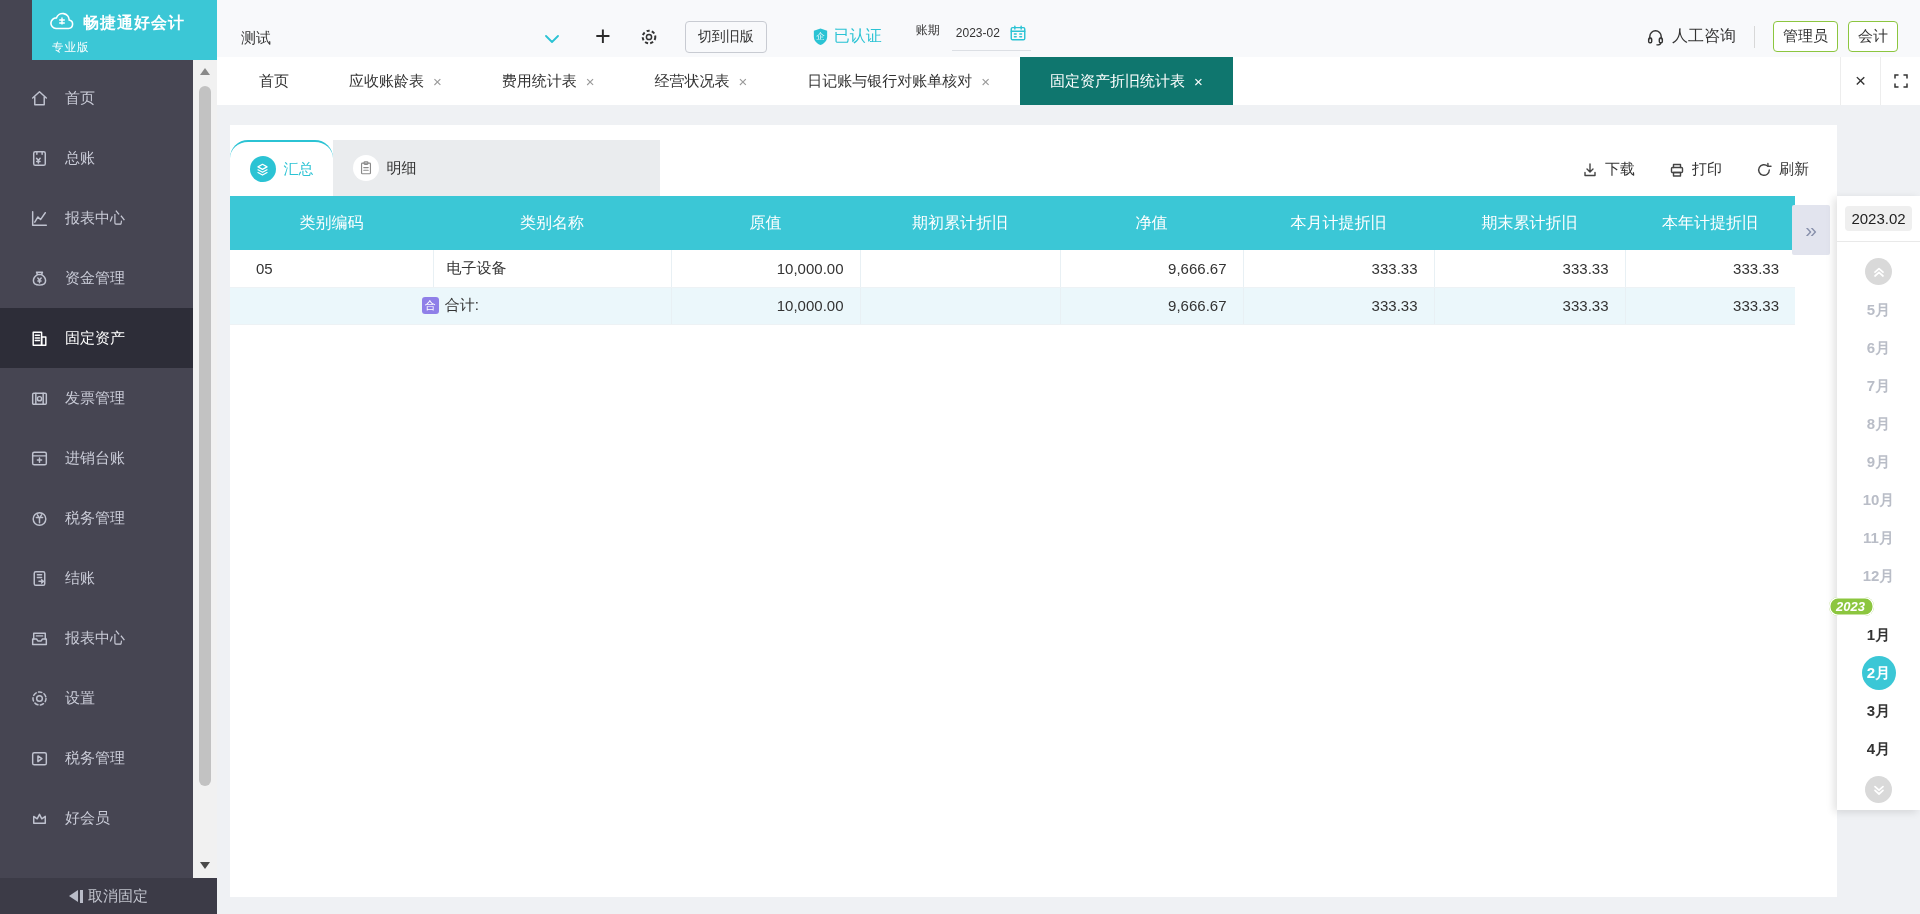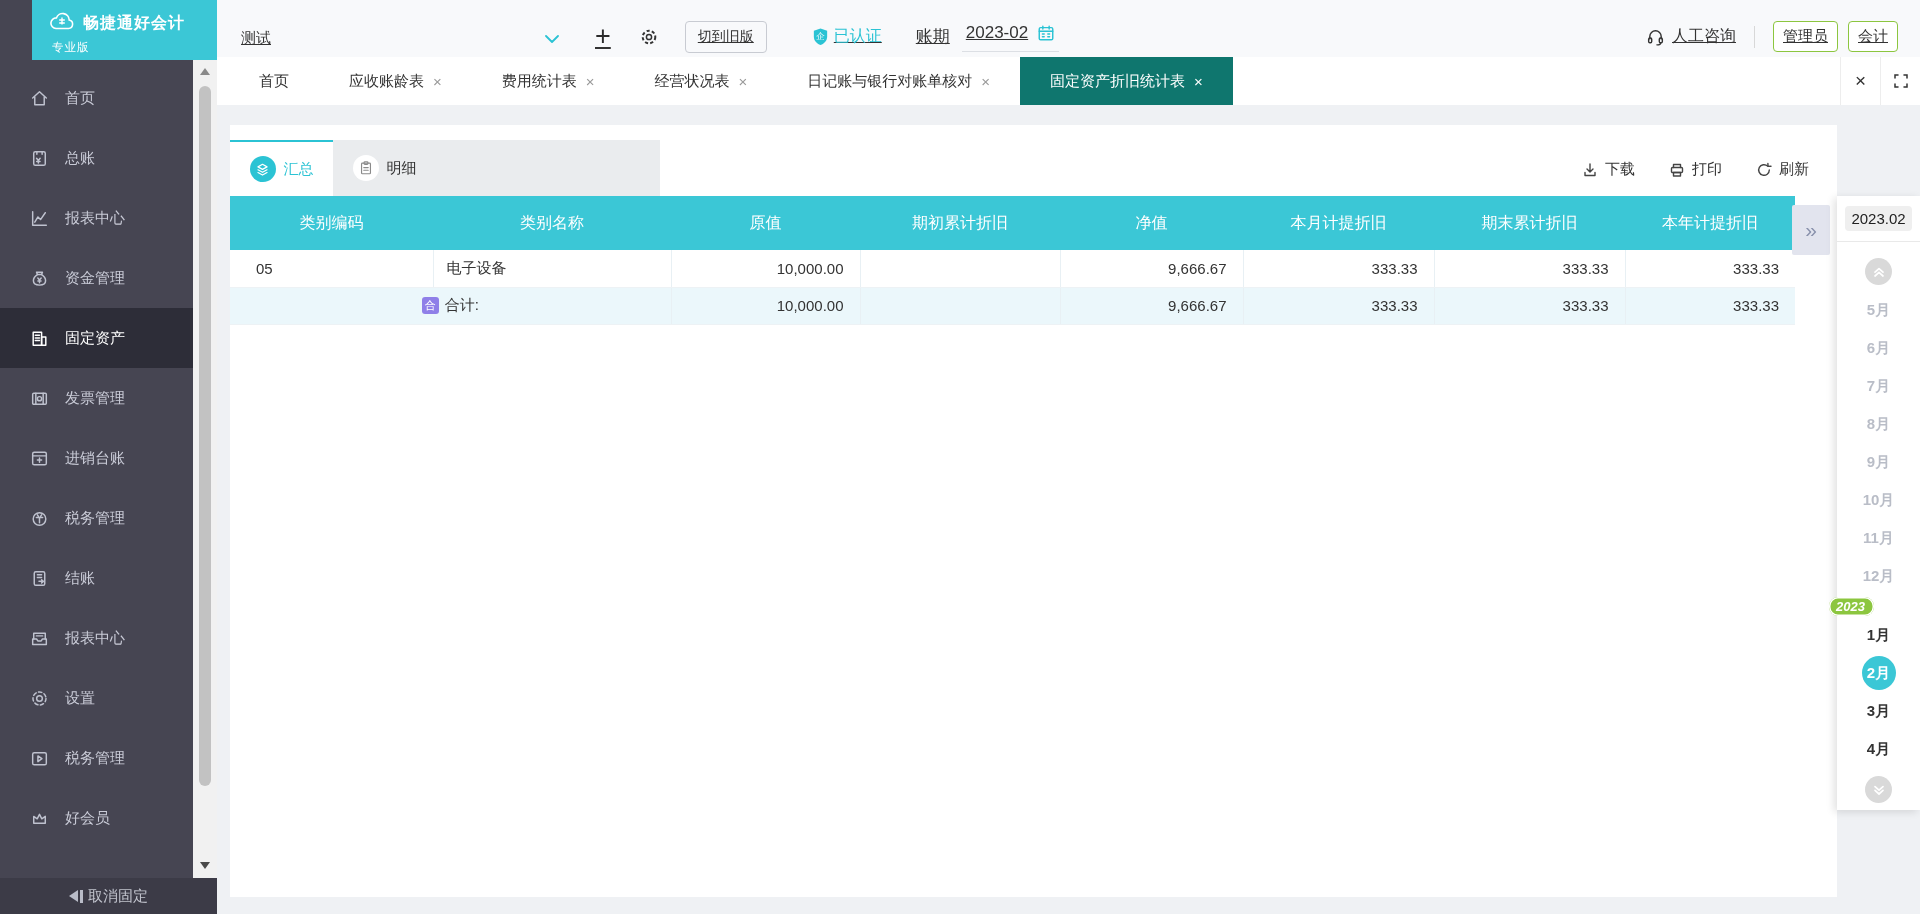--- a/index.html
+++ b/index.html
@@ -28,7 +28,7 @@
   .unpin-bar { width:3px; height:13px; background:#B9BCC8; }
 
   
-  .topbar { position:absolute; left:217px; top:0; right:0; height:57px; background:#F8F9FB; display:flex; align-items:center; padding:16px 22px 0 20px;text-decoration:underline; }
+  .topbar { position:absolute; left:217px; top:0; right:0; height:57px; background:#F8F9FB; display:flex; align-items:center; padding:16px 22px 0 20px; }
   .acct { width:330px; display:flex; align-items:center; justify-content:space-between; border-bottom:1px solid #DCDFE4; padding:4px 8px 9px 4px; font-size:15px; color:#333; cursor:pointer; margin-top:10px; }
   .tb-icon { margin-left:28px; cursor:pointer; display:flex; align-items:center; }
   .plus { font-size:27px; font-weight:300; color:#2b2b2b; line-height:1; }

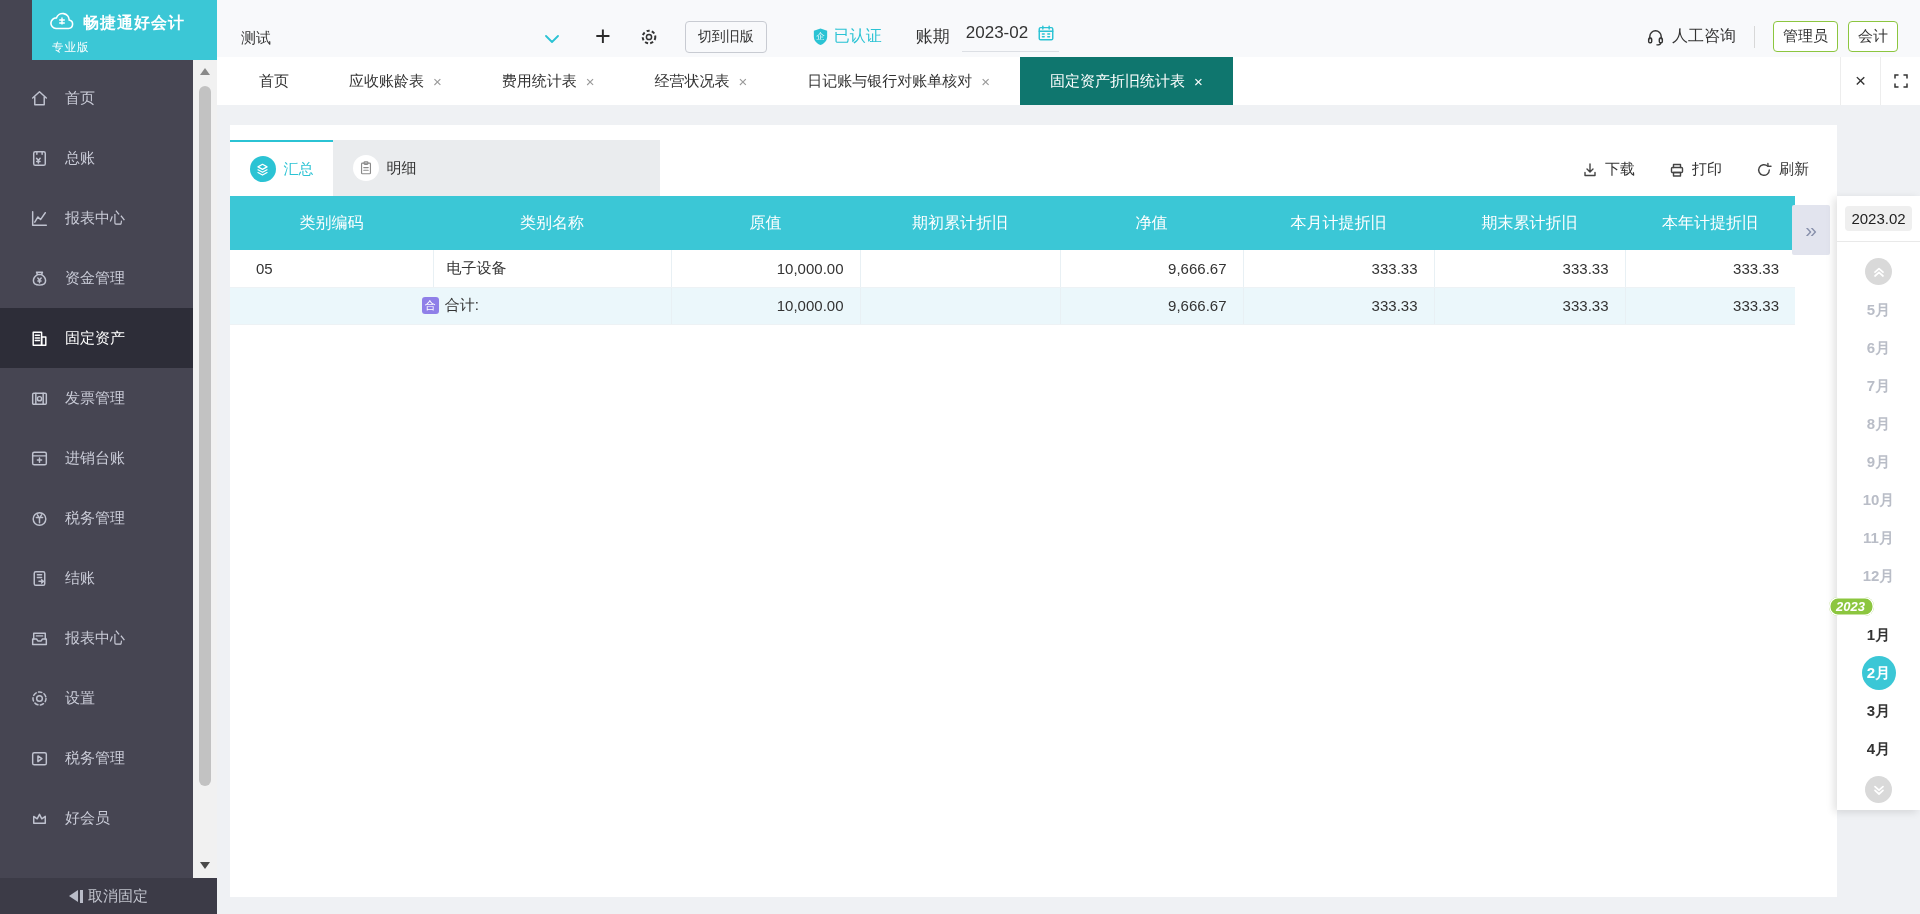--- a/index.html
+++ b/index.html
@@ -34,7 +34,7 @@
   .plus { font-size:27px; font-weight:300; color:#2b2b2b; line-height:1; }
   .btn-old { margin-left:26px; border:1px solid #C8CBD2; border-radius:4px; padding:6px 12px; font-size:14px; color:#333; background:transparent; cursor:pointer; font-family:inherit; }
   .certified { margin-left:44px; display:flex; align-items:center; gap:4px; color:#2BC3D4; font-size:16px; cursor:pointer; }
-  .period { margin-left:34px; display:flex; align-items:center; gap:12px; font-size:17px; color:#333; }
+  .period { margin-left:34px; display:flex; align-items:flex-start; gap:12px; font-size:12px; color:#333; }
   .period-field { display:flex; align-items:center; gap:9px; border-bottom:1px solid #DCDFE4; padding:2px 4px 8px; cursor:pointer; }
   .spacer { flex:1; }
   .support { display:flex; align-items:center; gap:7px; font-size:16px; color:#333; cursor:pointer; }

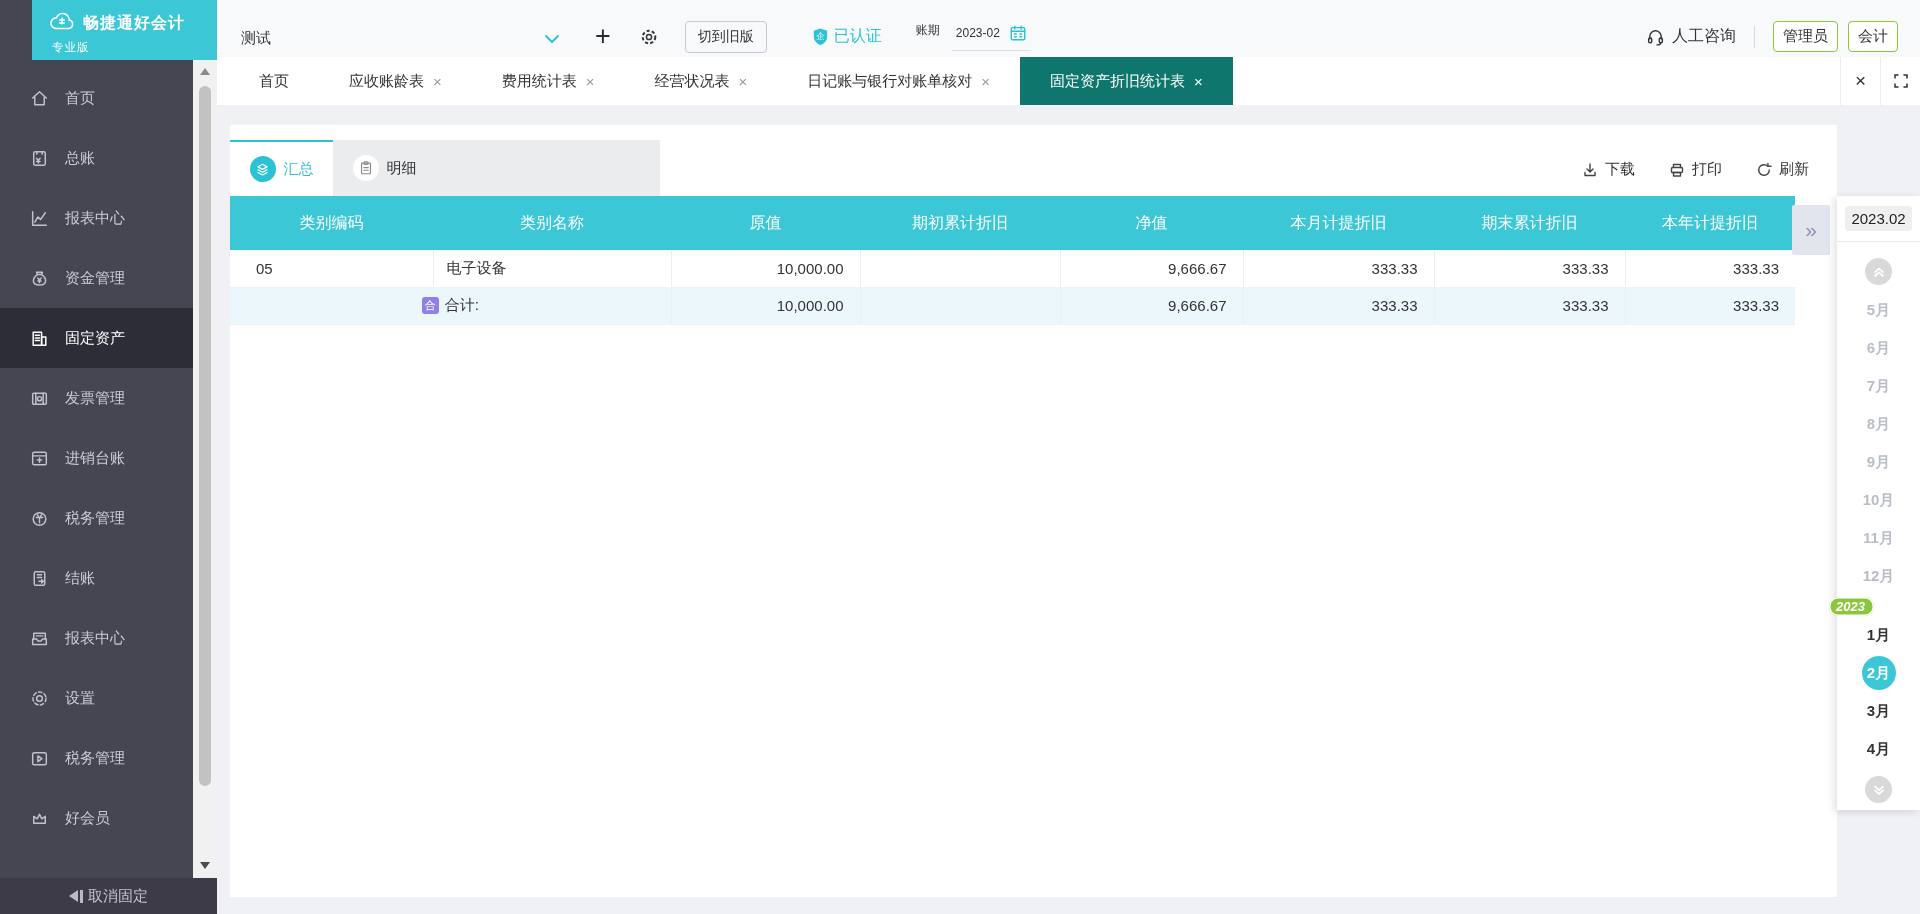--- a/index.html
+++ b/index.html
@@ -54,7 +54,7 @@
   
   .card { position:absolute; left:230px; top:125px; width:1607px; height:772px; background:#fff; }
   .viewbar { height:71px; position:relative; display:flex; align-items:flex-end; }
-  .vtab { width:103px; height:56px; display:flex; align-items:center; justify-content:center; gap:8px; font-size:15px; cursor:pointer; }
+  .vtab { width:103px; height:56px; display:flex; align-items:center; justify-content:center; gap:8px; font-size:15px; cursor:pointer;border-radius:18px; }
   .vtab.active { background:#fff; border-top:2px solid #2BC3D4; color:#2BC3D4; }
   .vtab-gray-zone { width:327px; height:56px; background:#EAECEE; display:flex; }
   .vtab.detail { color:#333; }

